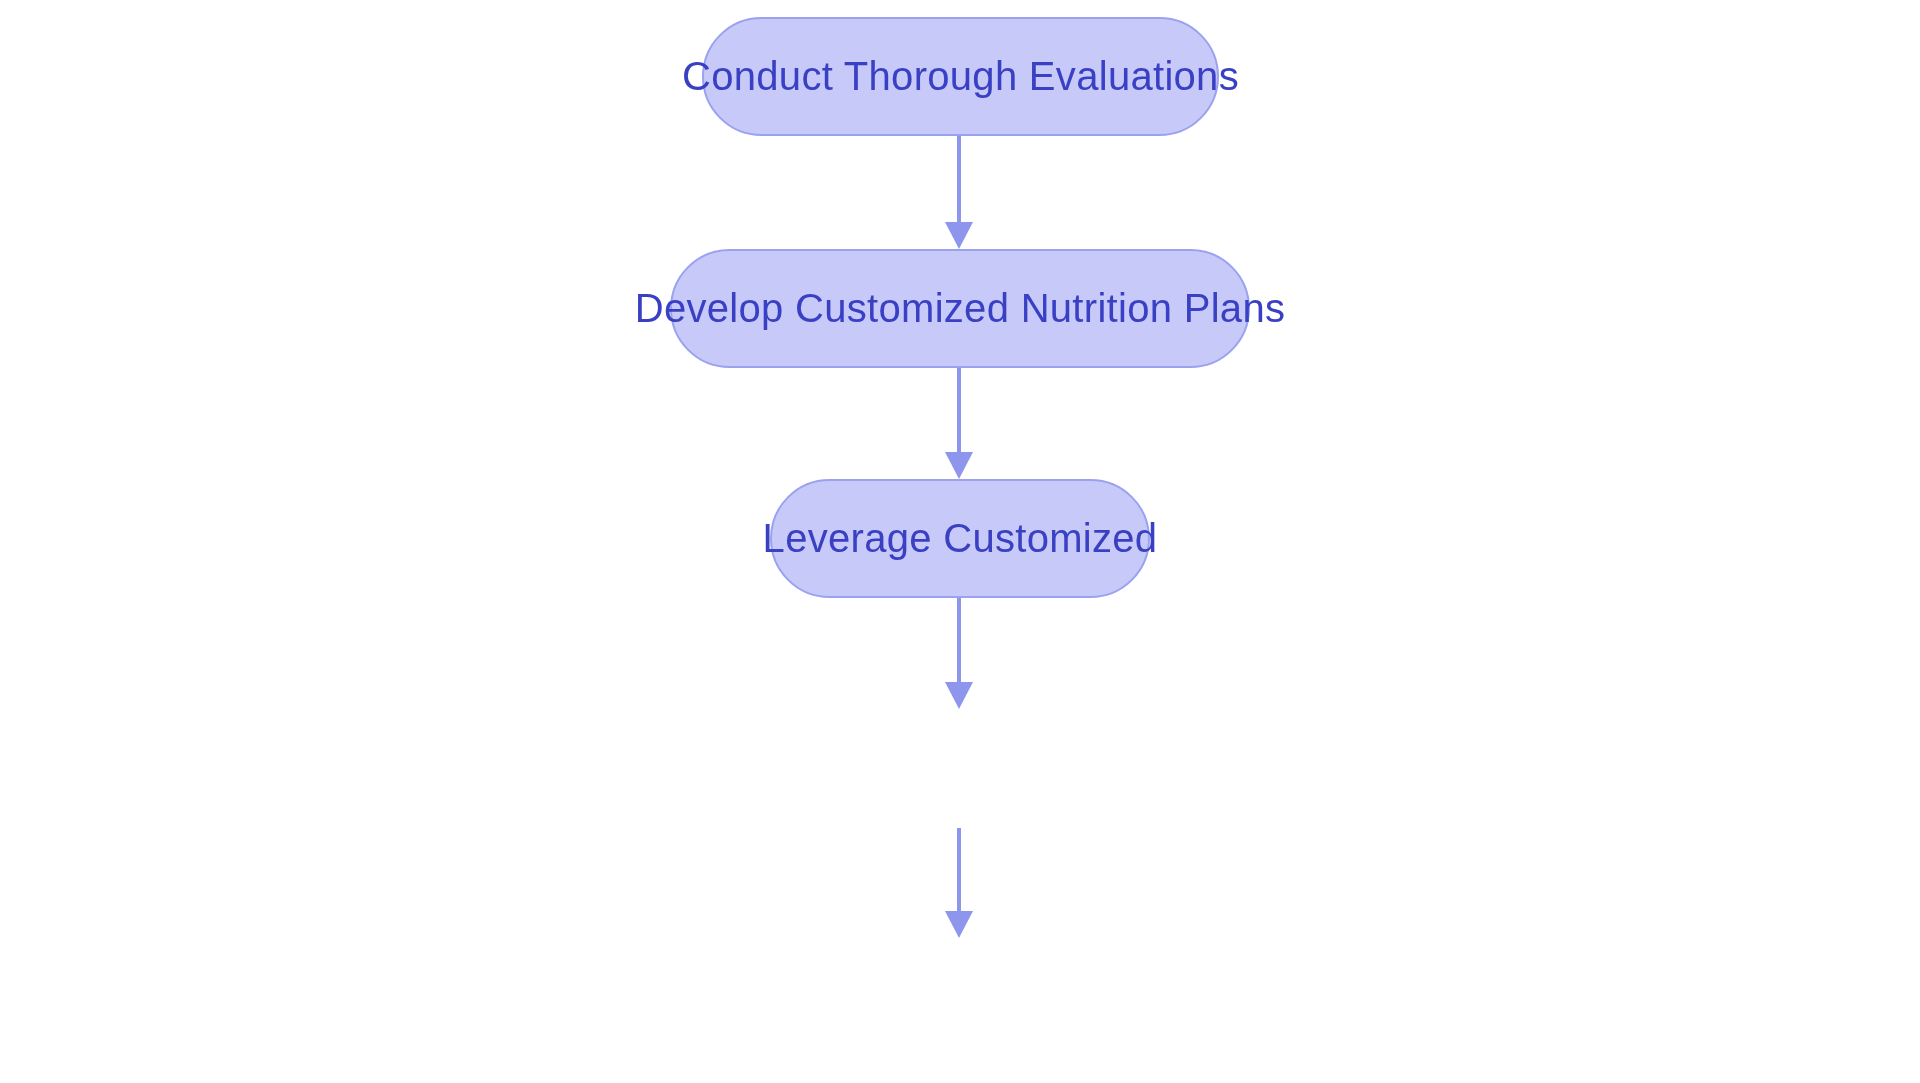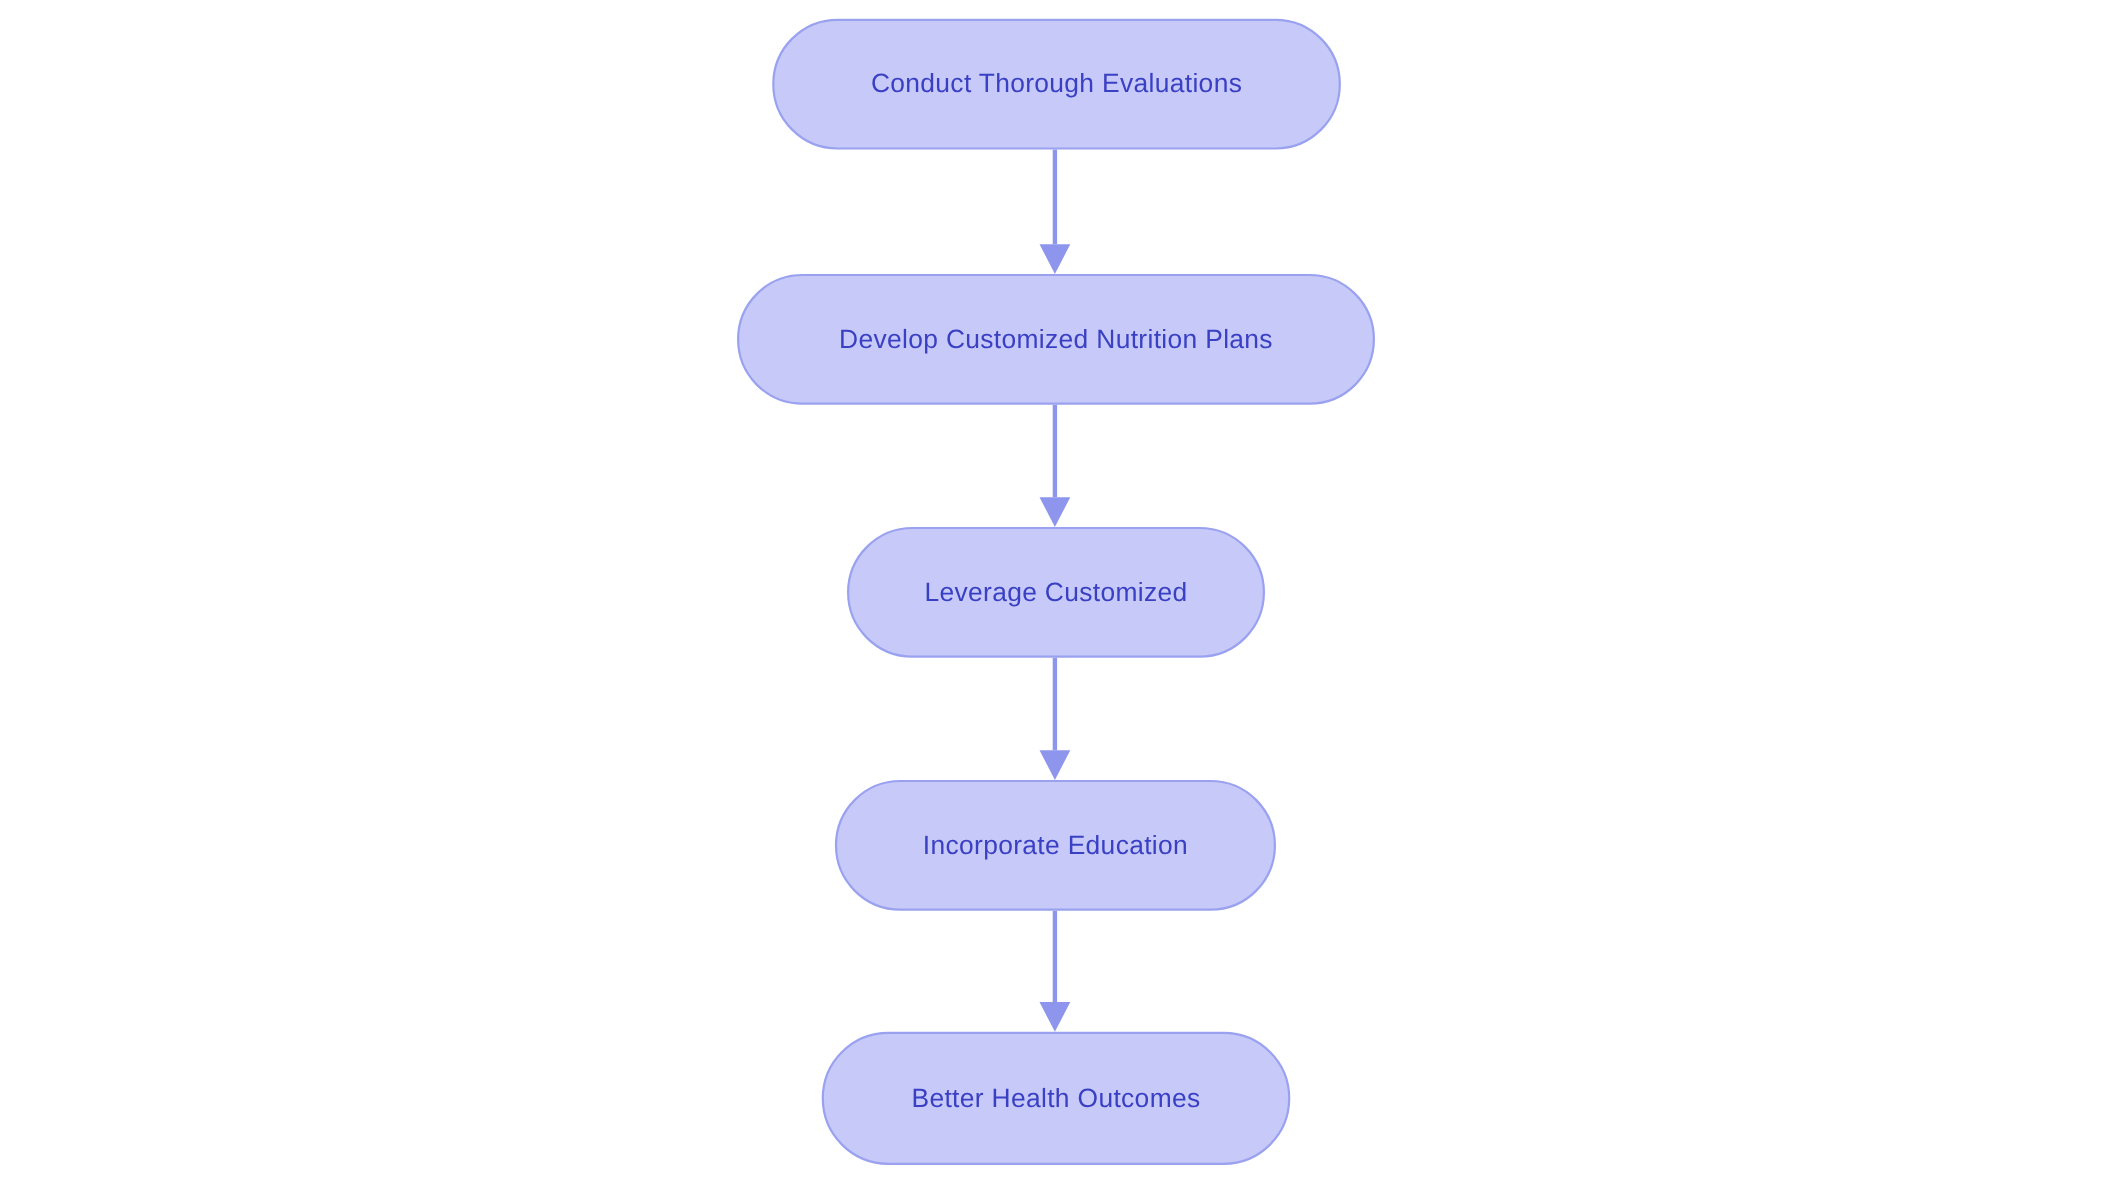--- a/index.html
+++ b/index.html
@@ -31,7 +31,7 @@
     align-items: center;
     justify-content: center;
     color: var(--node-text);
-    font-size: 24px;
+    font-size: 40px;
     font-weight: 400;
     letter-spacing: 0.3px;
     text-align: center;

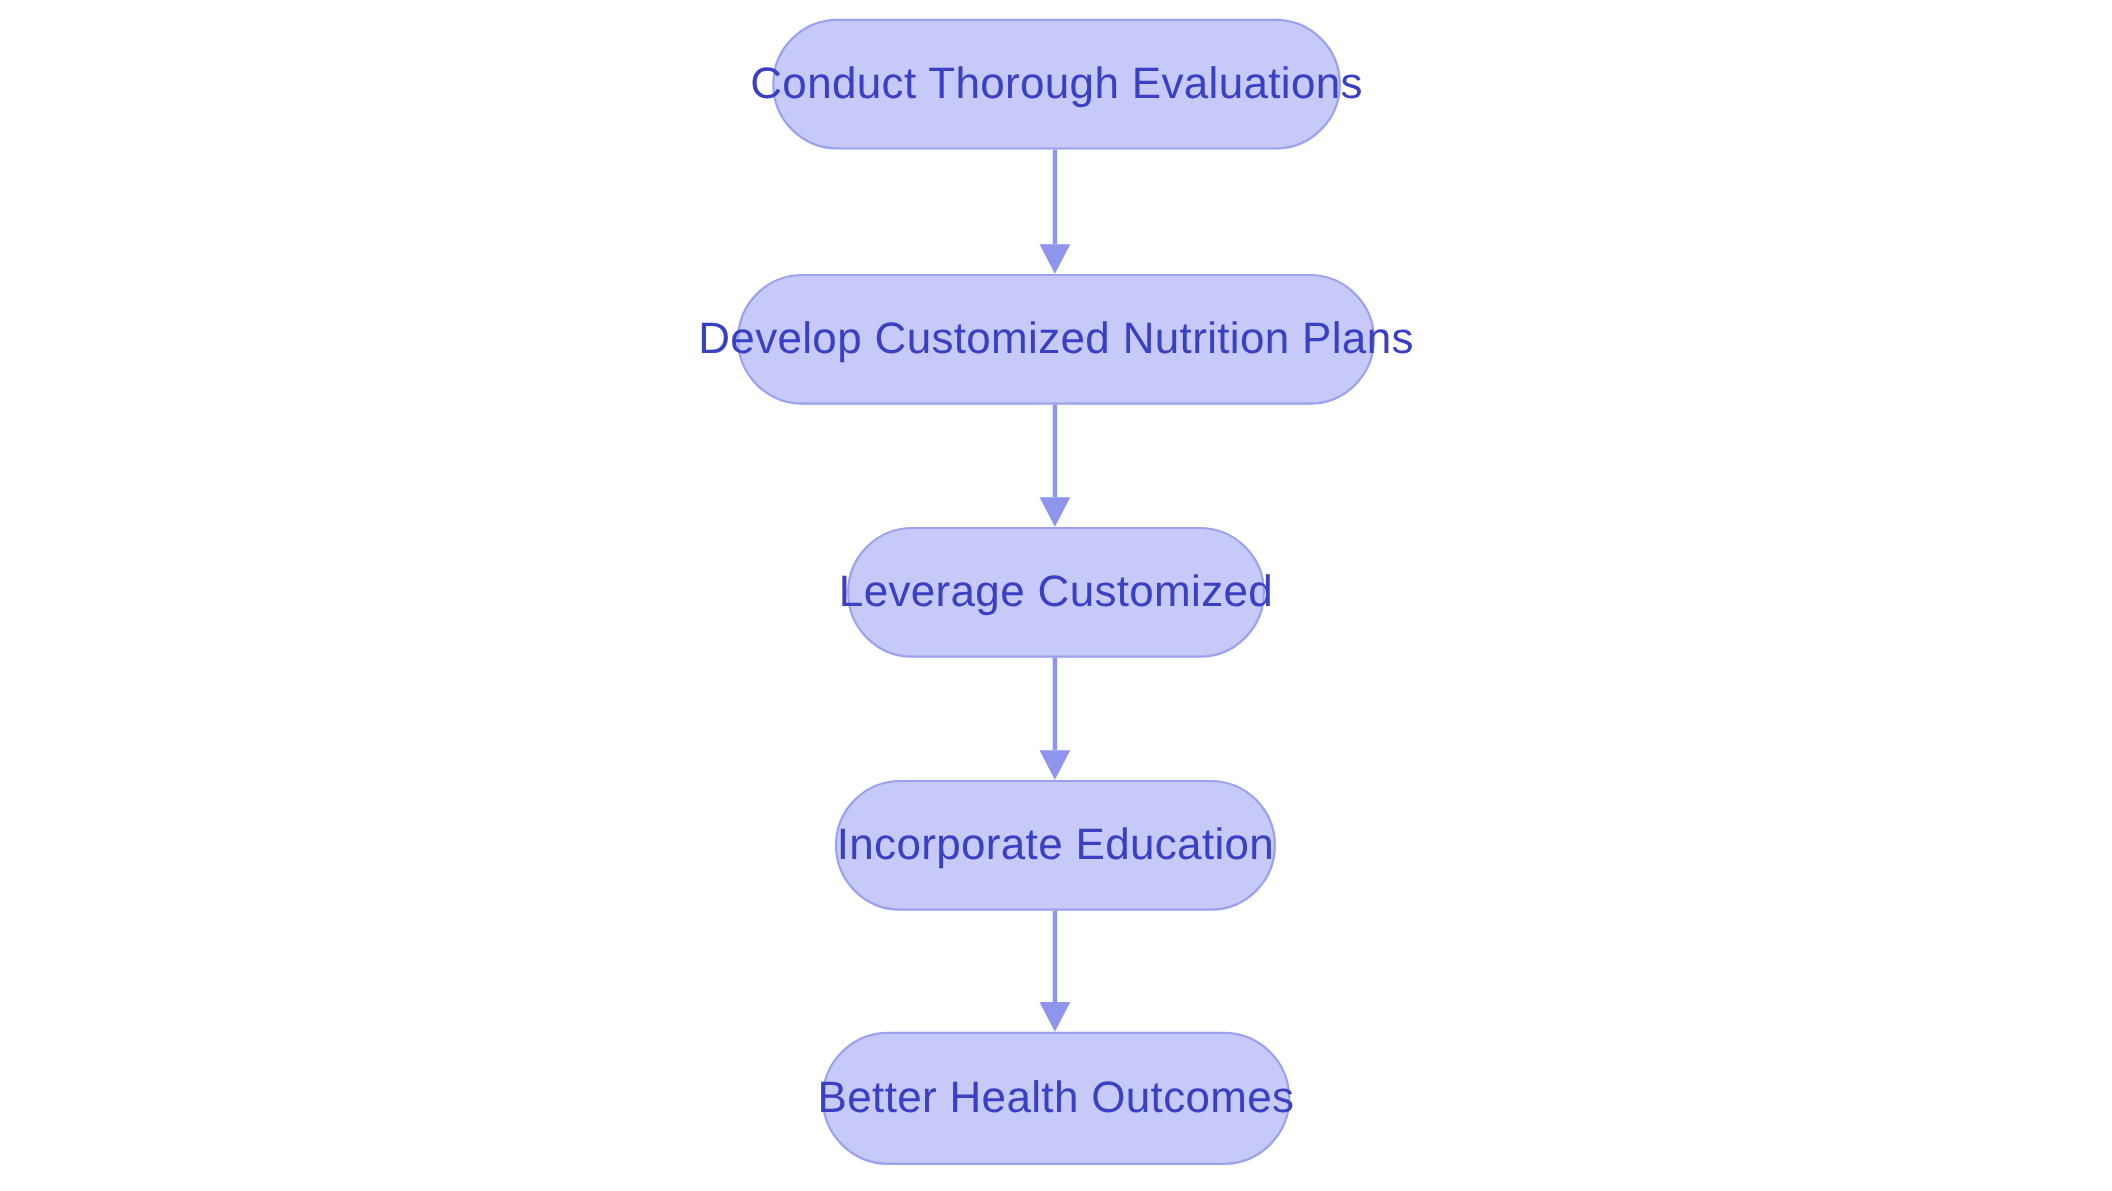--- a/index.html
+++ b/index.html
@@ -100,9 +100,6 @@
     <div class="arrow-head"></div>
   </div>
 
-  <div class="node" id="node-4">
-    <span>Incorporate Education</span>
-  </div>
 
   <div class="arrow" id="arrow-4">
     <div class="arrow-line"></div>

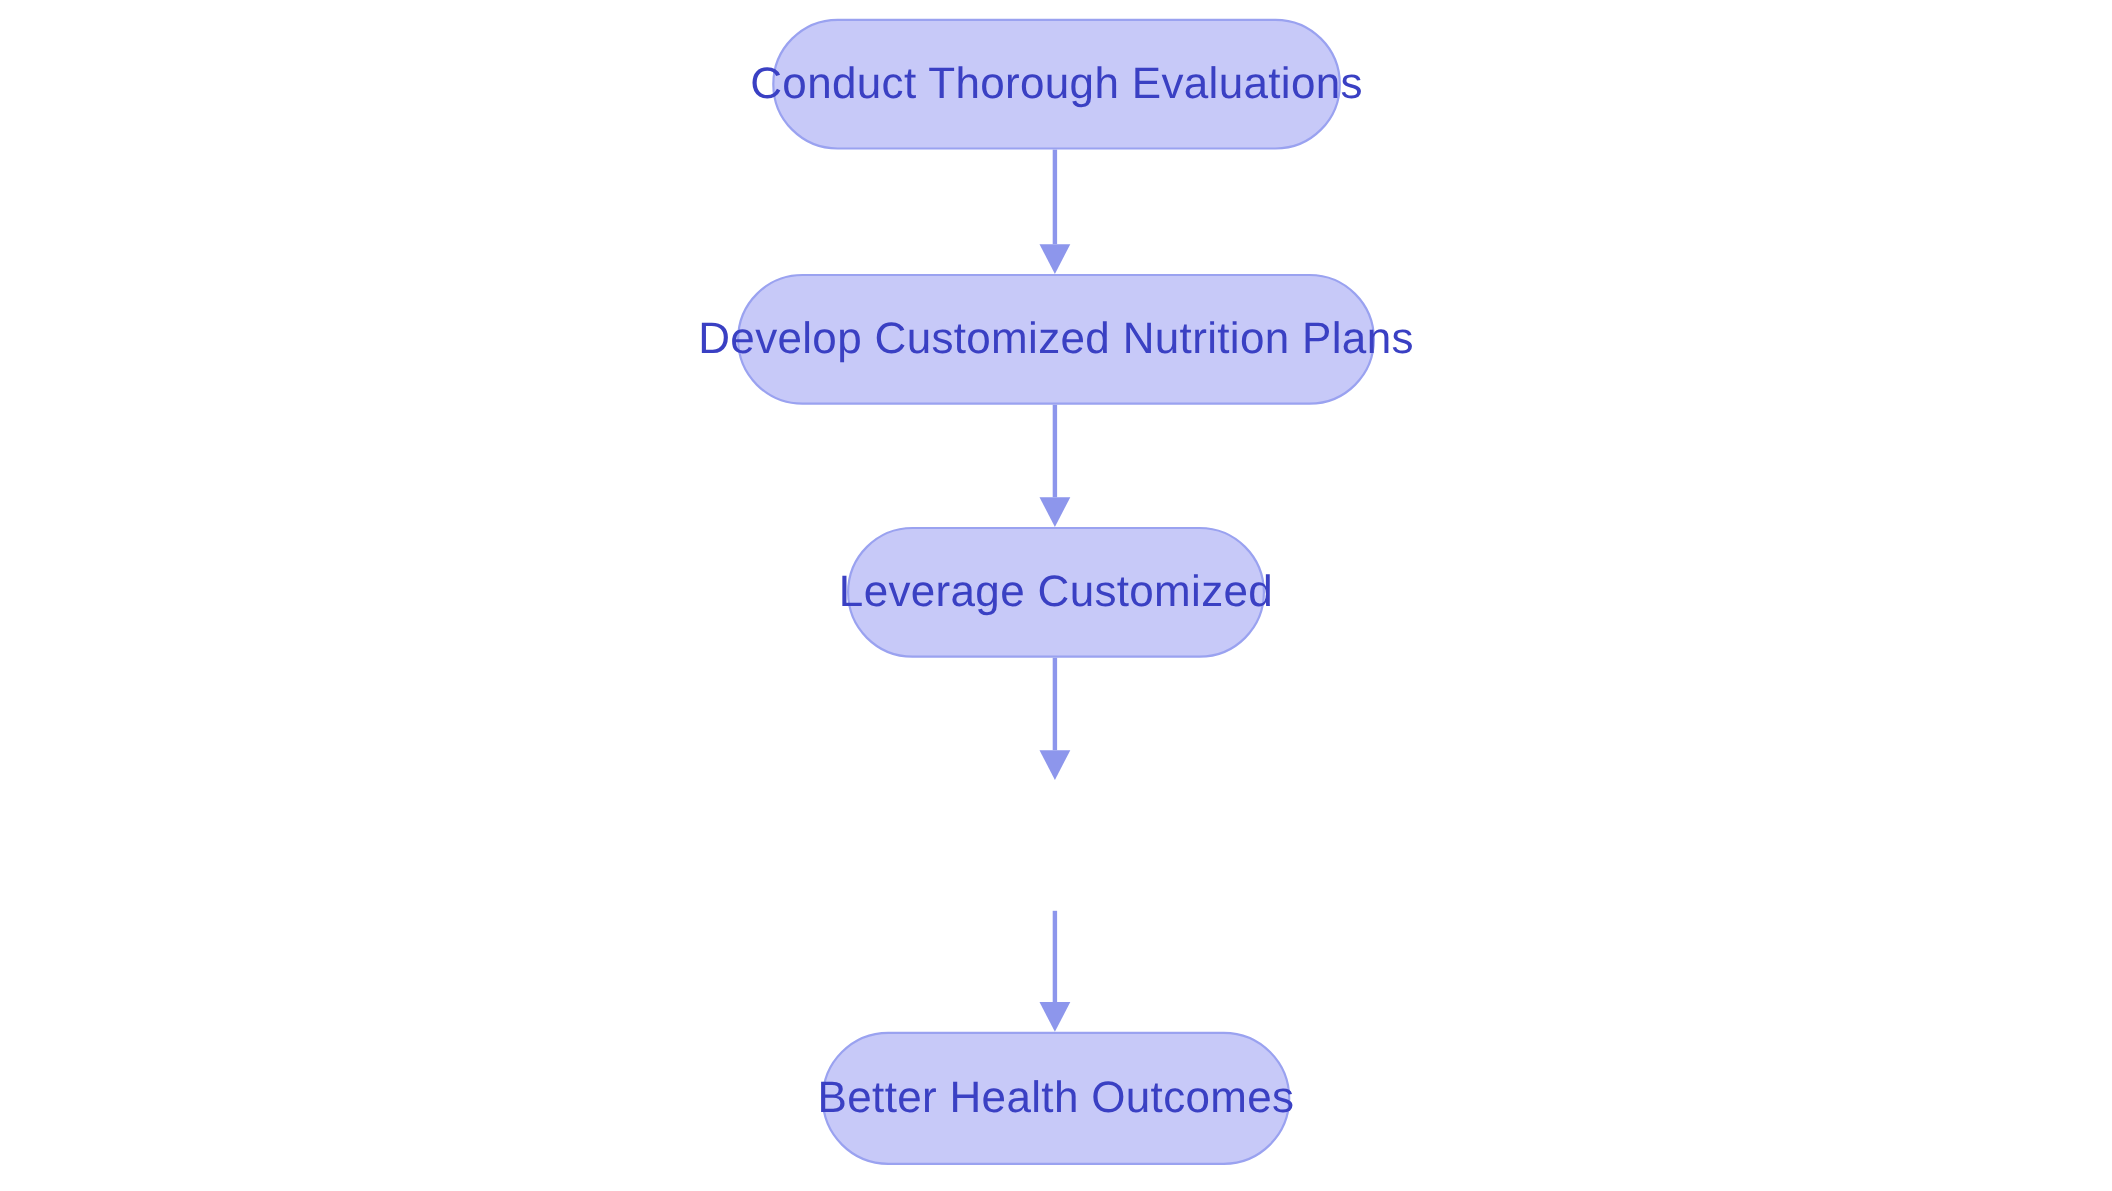--- a/index.html
+++ b/index.html
@@ -106,9 +106,6 @@
     <div class="arrow-head"></div>
   </div>
 
-  <div class="node" id="node-5">
-    <span>Better Health Outcomes</span>
-  </div>
 
 </div>
 

